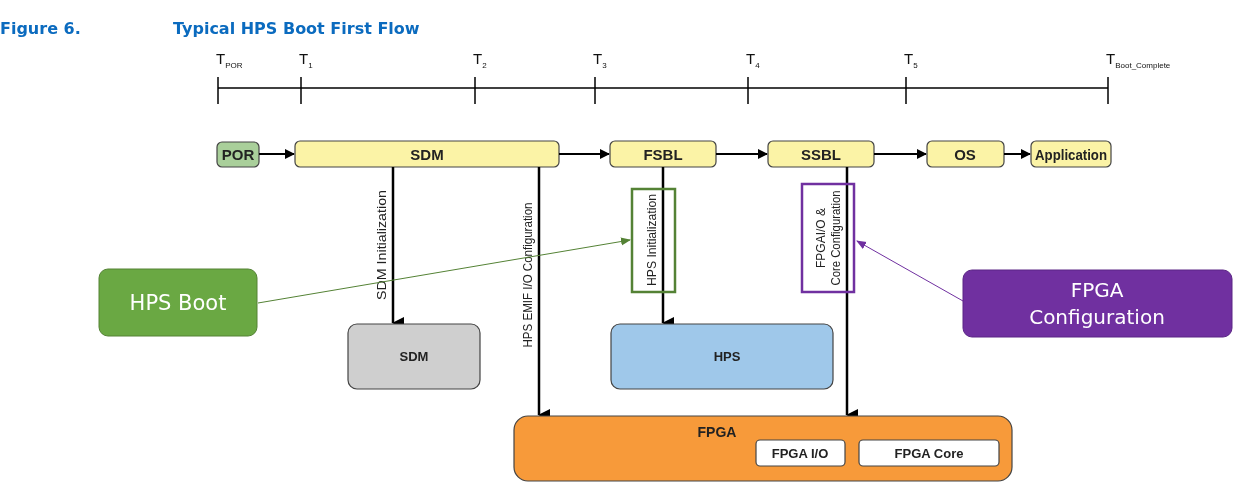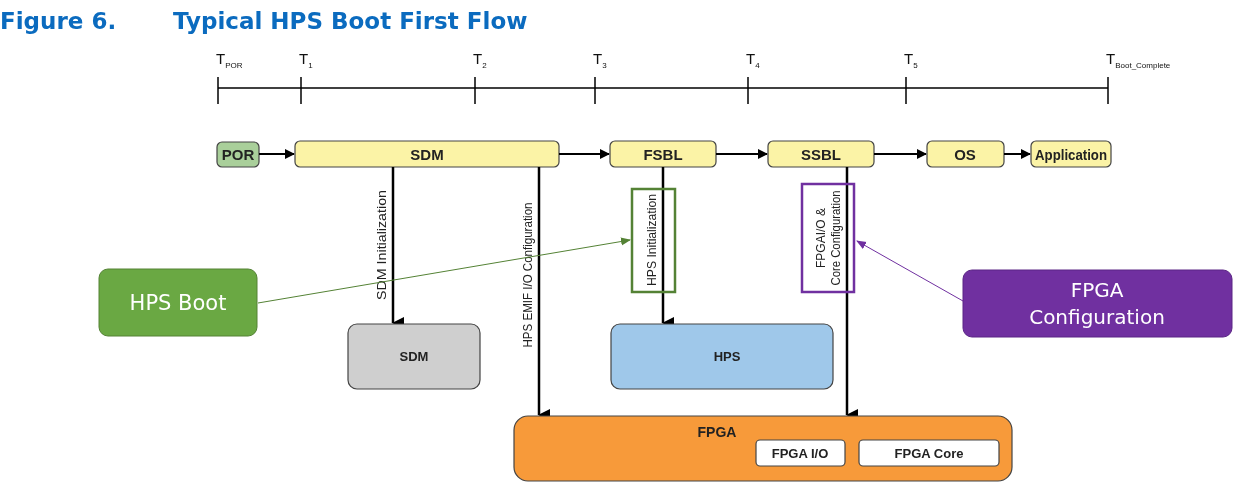--- a/index.html
+++ b/index.html
@@ -4,7 +4,7 @@
   <style>
     html, body { margin: 0; padding: 0; background: #ffffff; }
     body { width: 1238px; height: 488px; position: relative; overflow: hidden; font-family: "Liberation Sans", sans-serif; }
-    .fig-title { position: absolute; top: 8px; left: 0; font-family: "DejaVu Sans", sans-serif; font-weight: bold; font-size: 23px; color: #0b6bbf; white-space: nowrap; }
+    .fig-title { position: absolute; top: 19px; left: 0; font-family: "DejaVu Sans", sans-serif; font-weight: bold; font-size: 16px; color: #0b6bbf; white-space: nowrap; }
     .fig-title .num { display: inline-block; width: 173px; }
     svg.diagram { position: absolute; left: 0; top: 0; }
     .cond { font-family: "Liberation Sans", sans-serif; font-stretch: condensed; }

